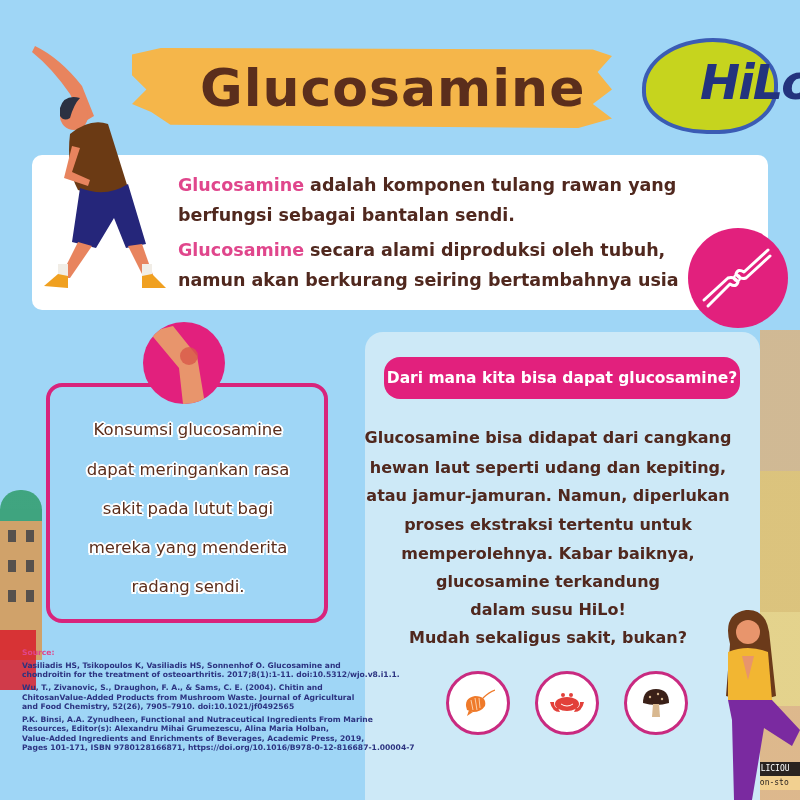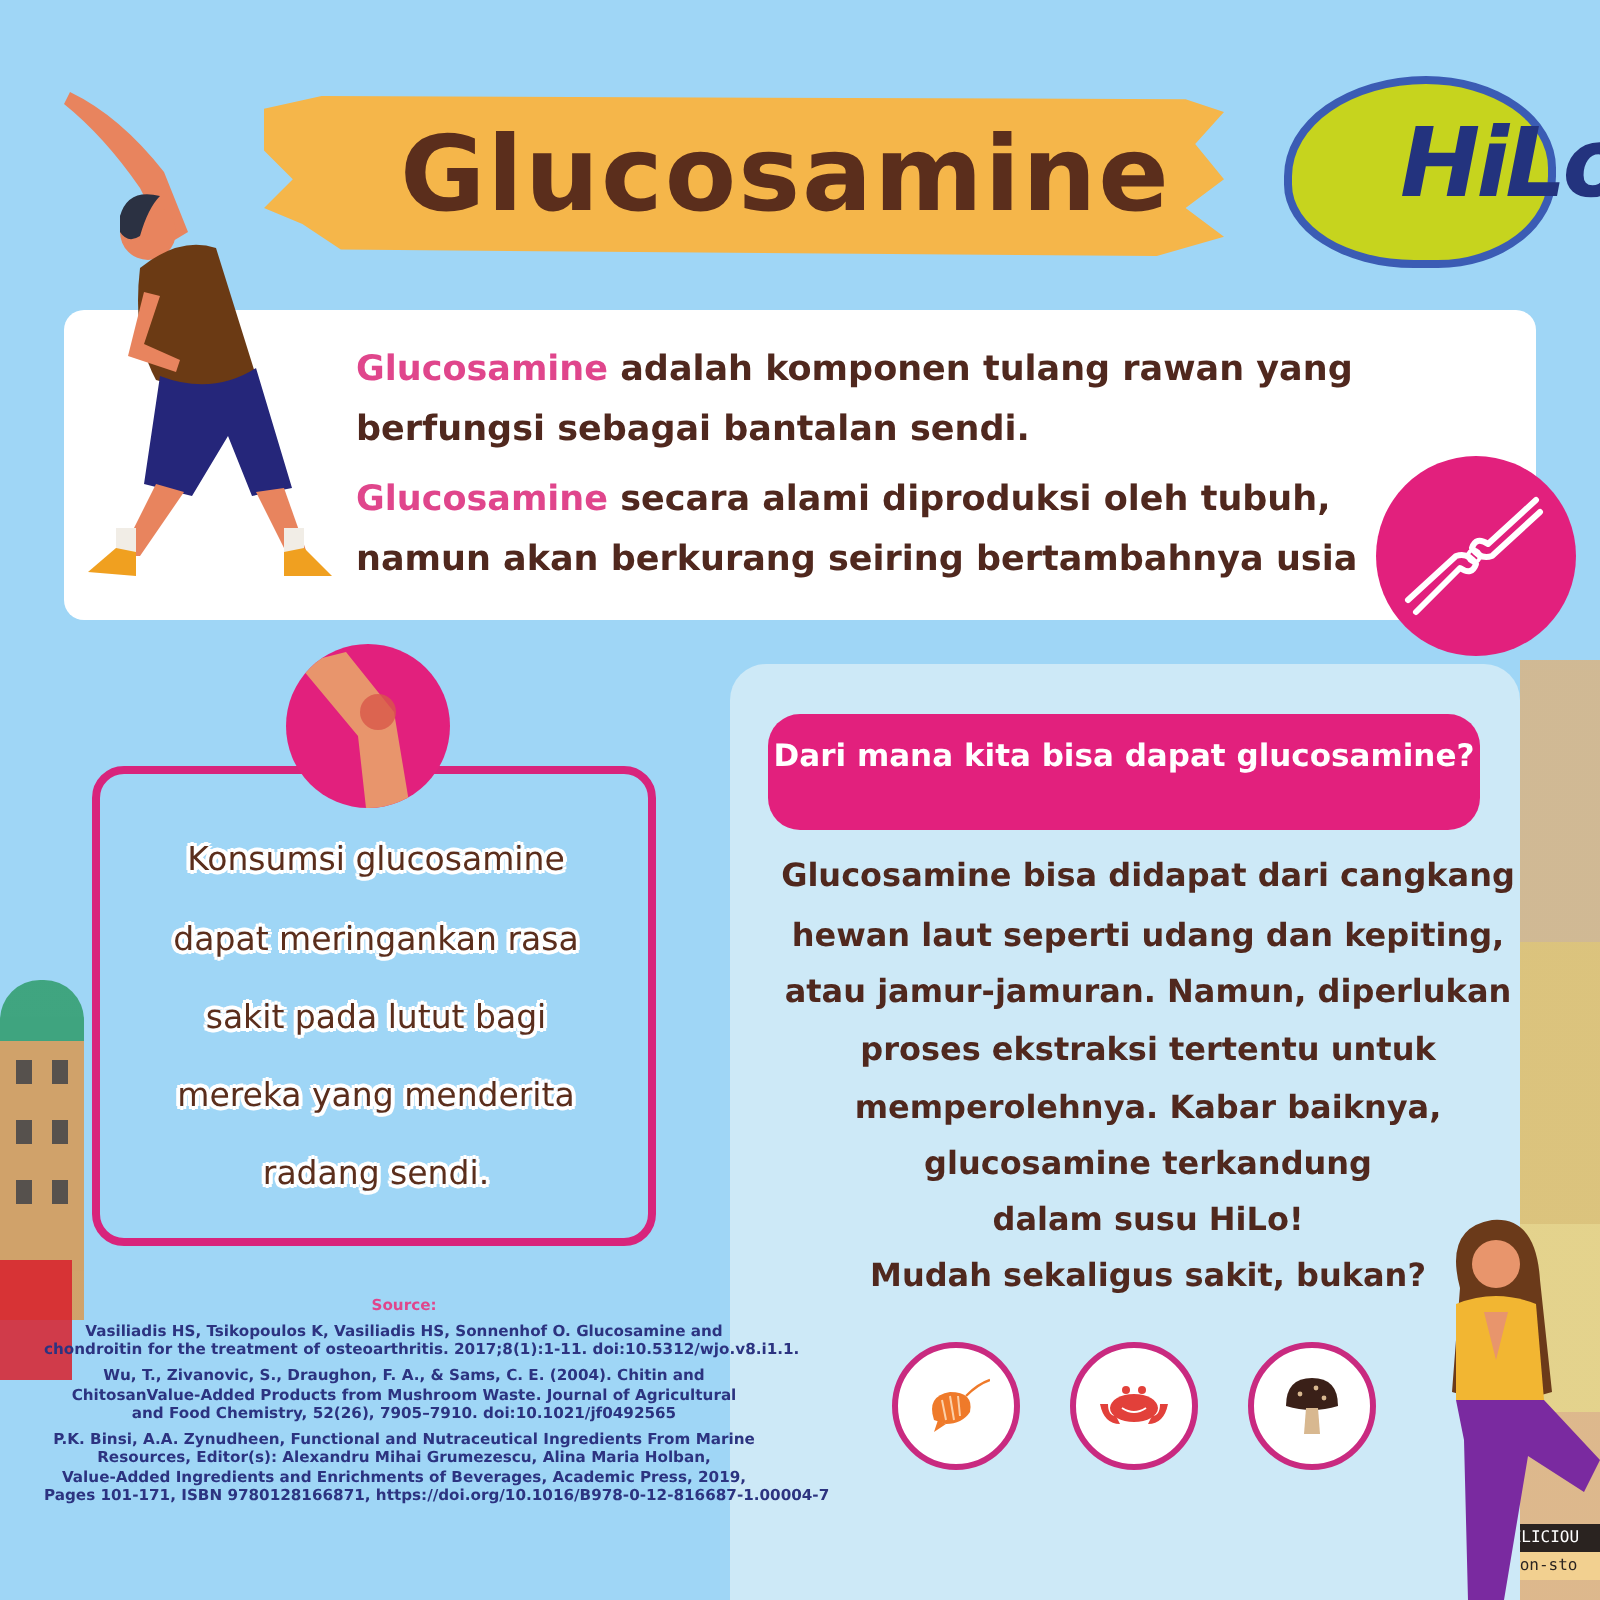--- a/index.html
+++ b/index.html
@@ -104,7 +104,7 @@
     background: #cde9f7; border-radius: 18px 18px 0 0;
   }
   .question-pill {
-    left: 384px; top: 357px; width: 356px; height: 58px;
+    left: 384px; top: 357px; width: 356px; height: 42px;
     background: #e2207d; border-radius: 16px;
     color: #ffffff; font-weight: bold; font-size: 15.5px;
     text-align: center; line-height: 42px; white-space: nowrap;

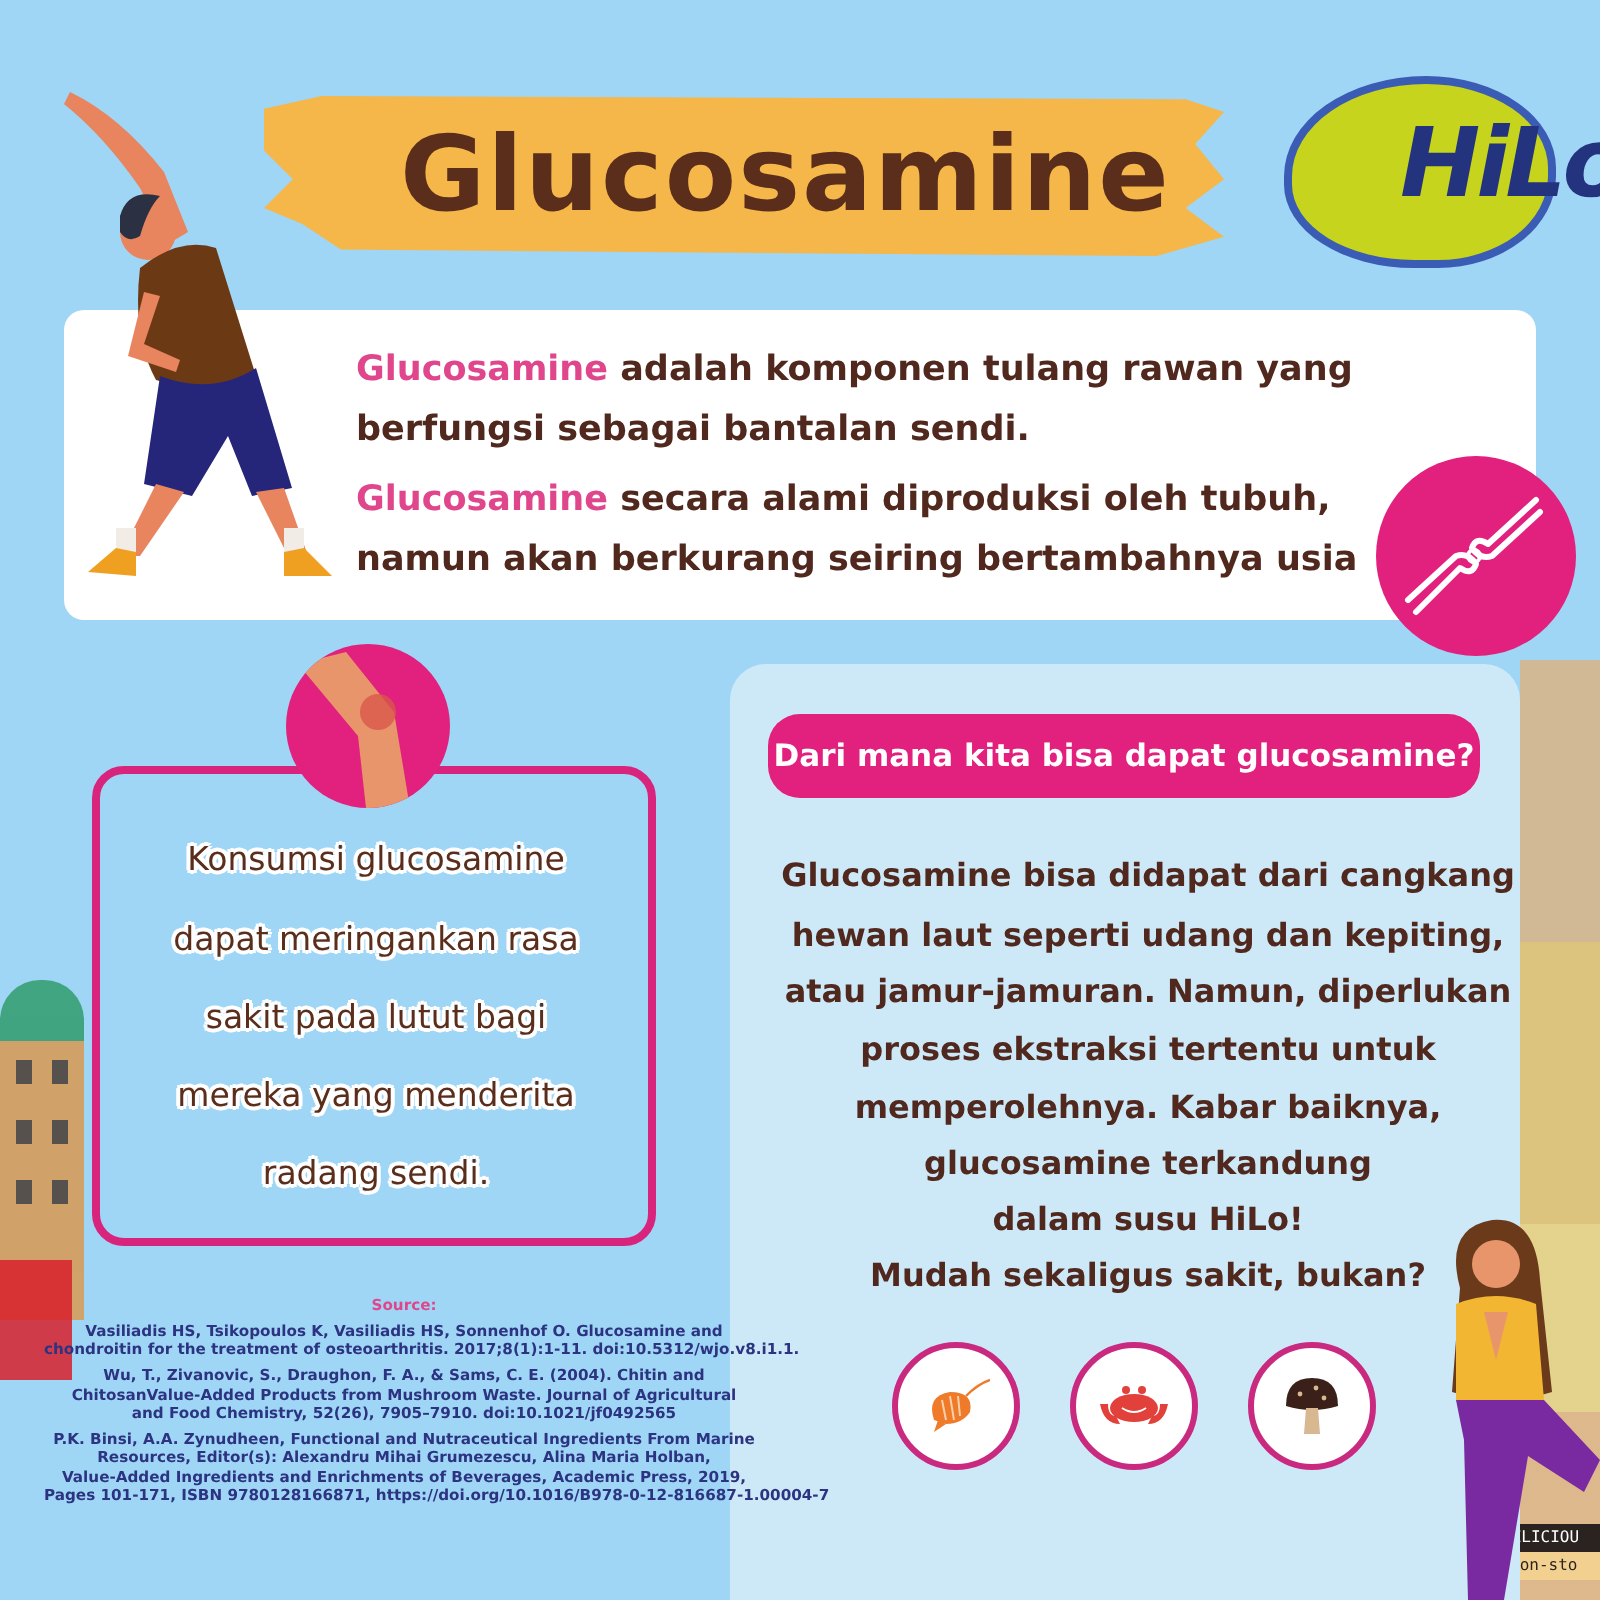--- a/index.html
+++ b/index.html
@@ -110,7 +110,7 @@
     text-align: center; line-height: 42px; white-space: nowrap;
   }
   .right-text {
-    left: 379px; width: 390px; text-align: center;
+    left: 353px; width: 390px; text-align: center;
     font-weight: bold; font-size: 16px; color: #50281e; white-space: nowrap;
   }
 

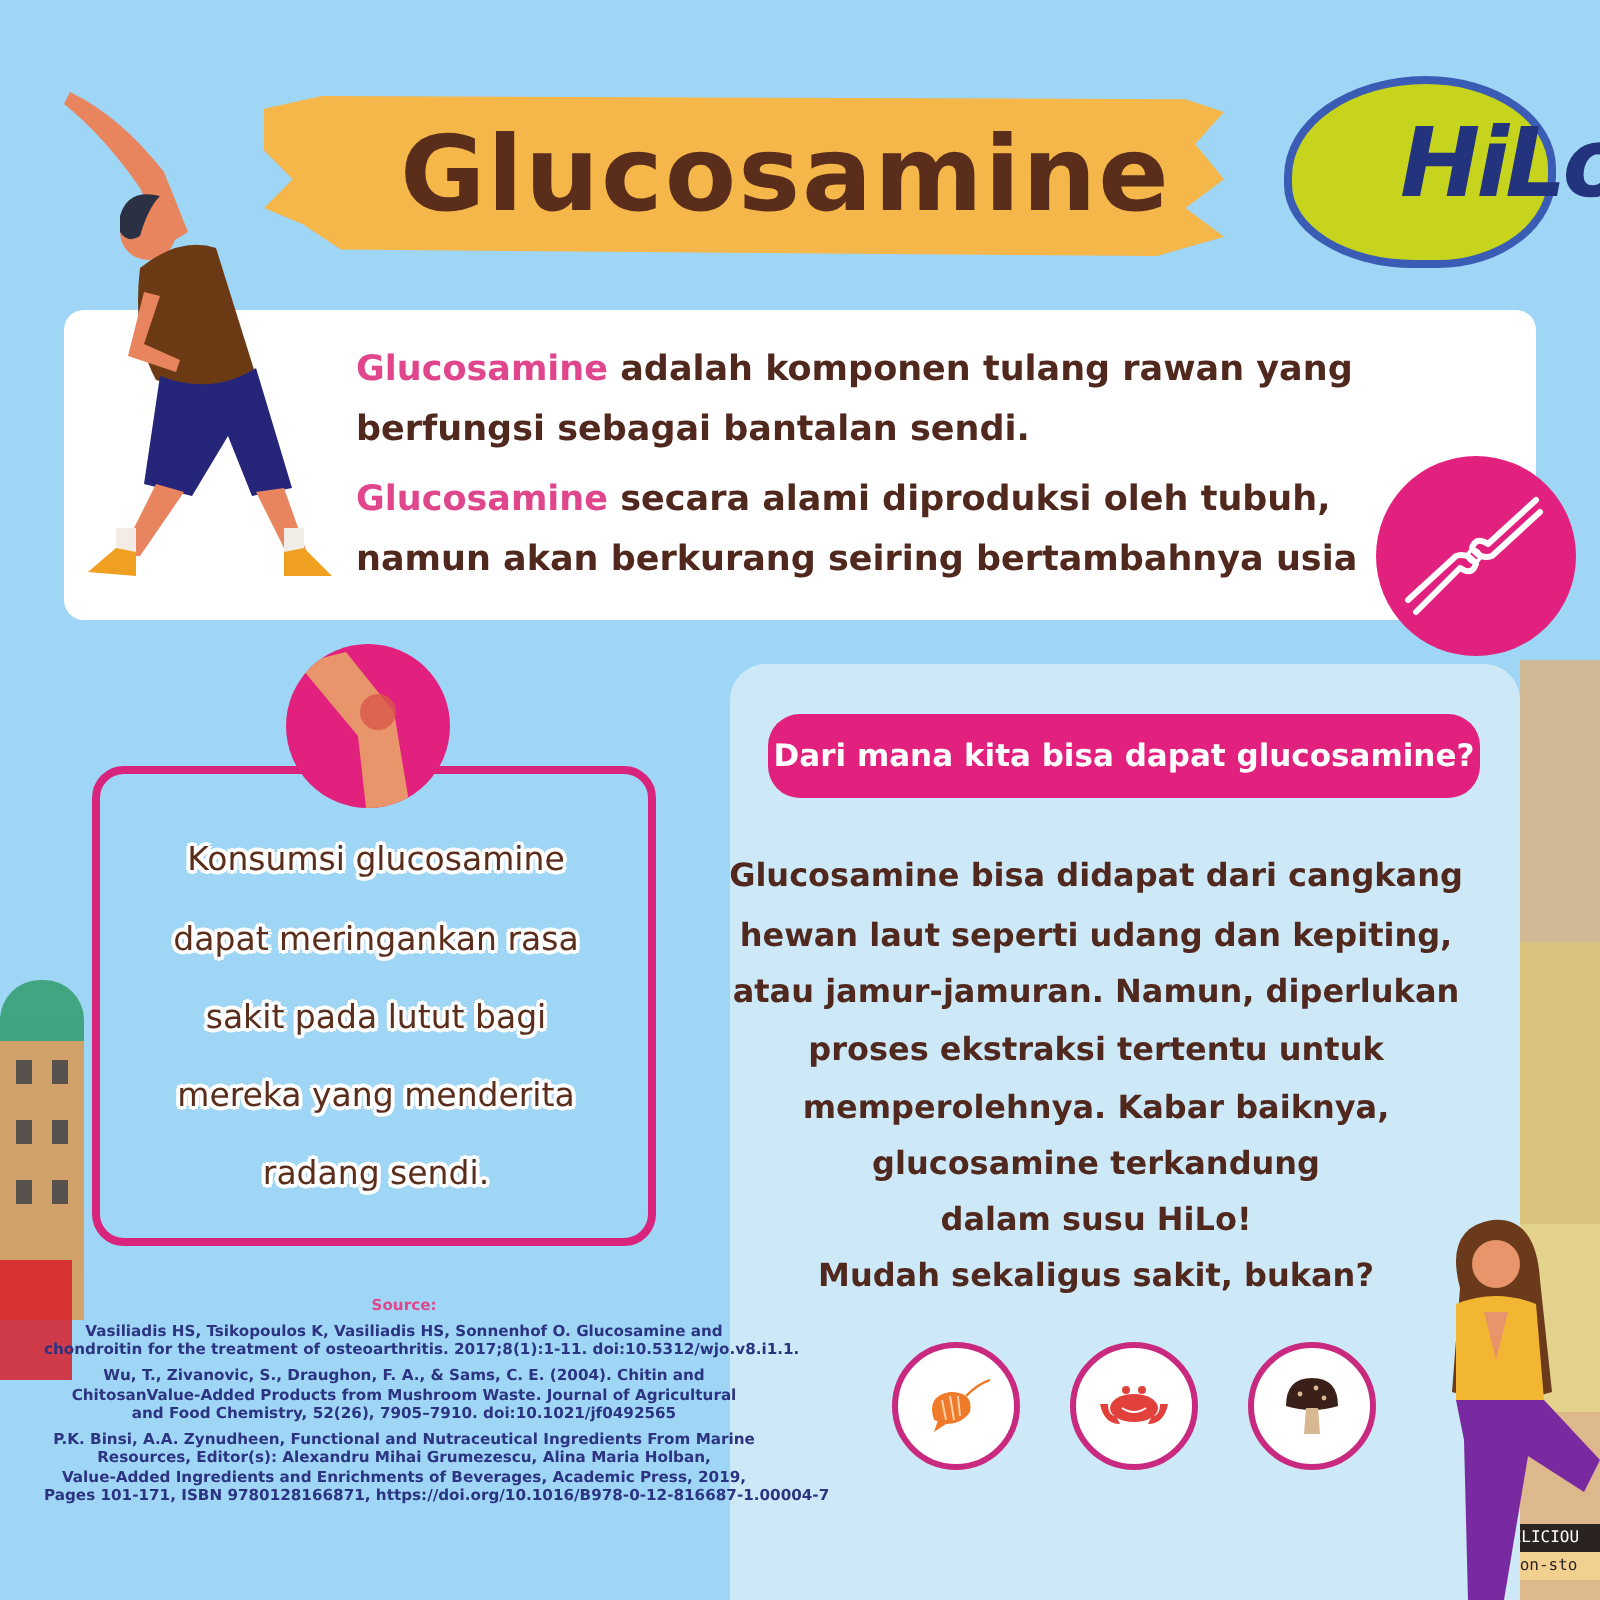--- a/index.html
+++ b/index.html
@@ -129,7 +129,7 @@
     font-size: 7.6px; line-height: 9.4px; color: #2c3380; font-weight: bold;
   }
   .sources .src-label { color: #e0468c; }
-  .sources p { margin-bottom: 3.5px; white-space: nowrap; text-align: center; }
+  .sources p { margin-bottom: 3.5px; white-space: nowrap; }
 </style>
 </head>
 <body>

